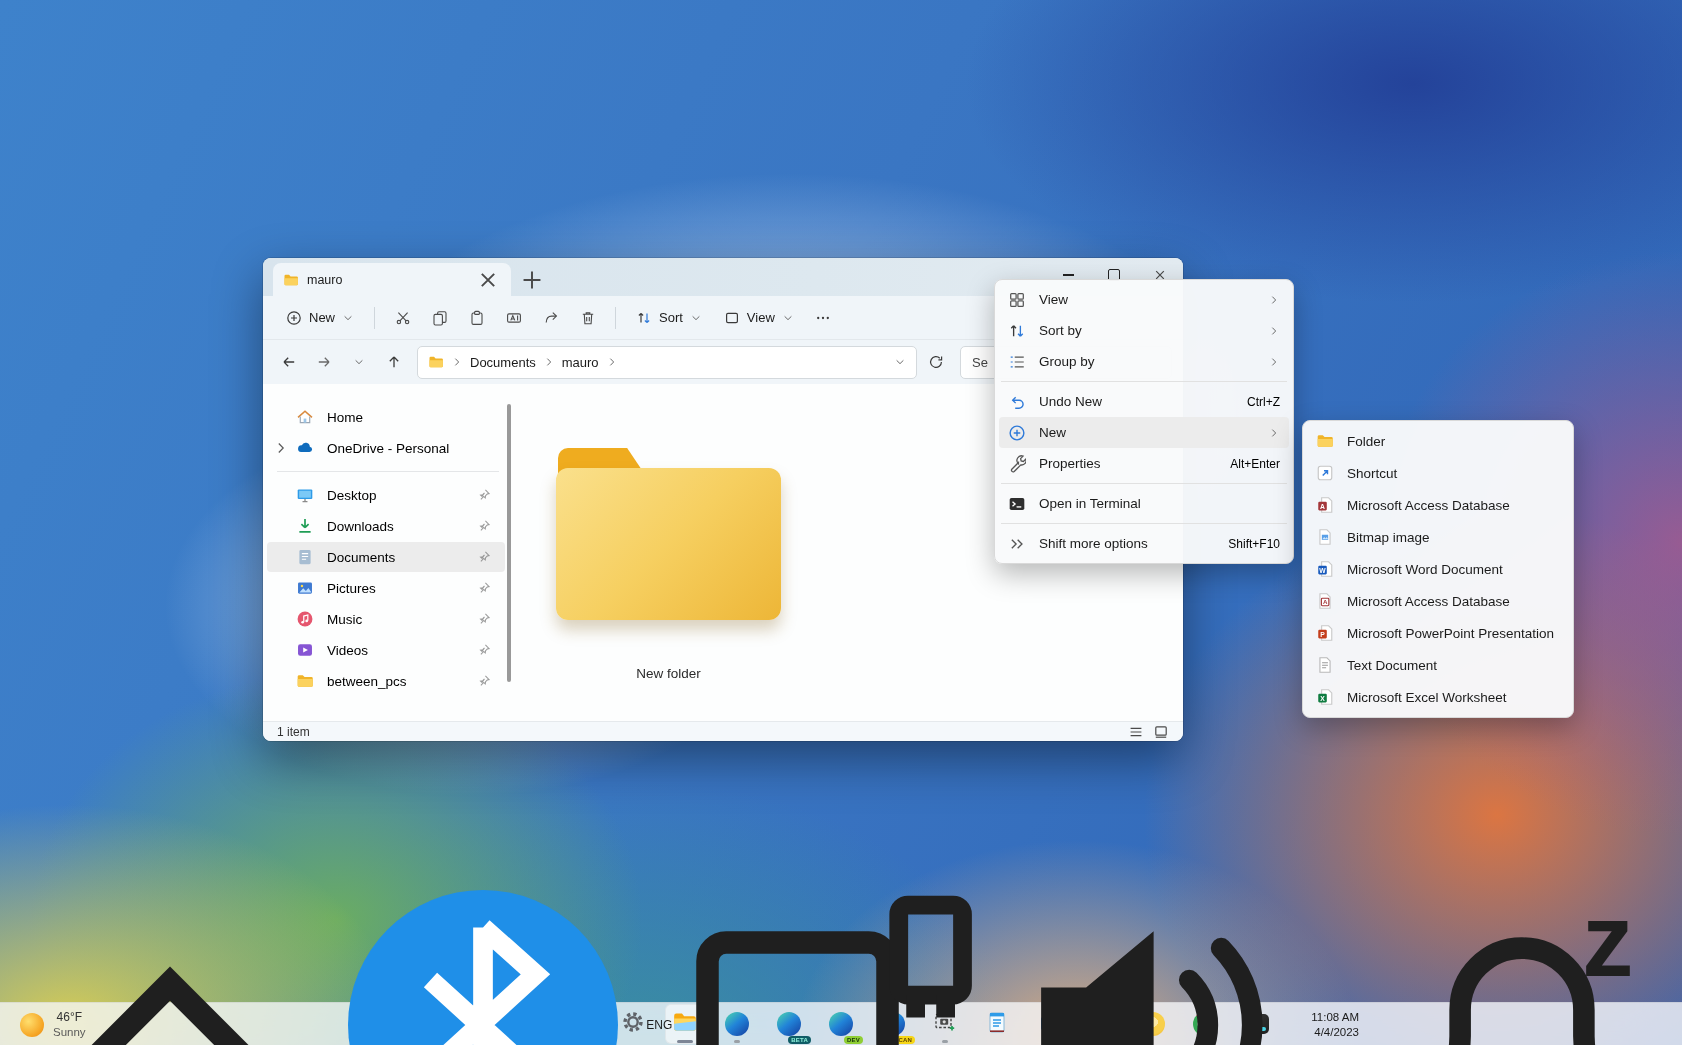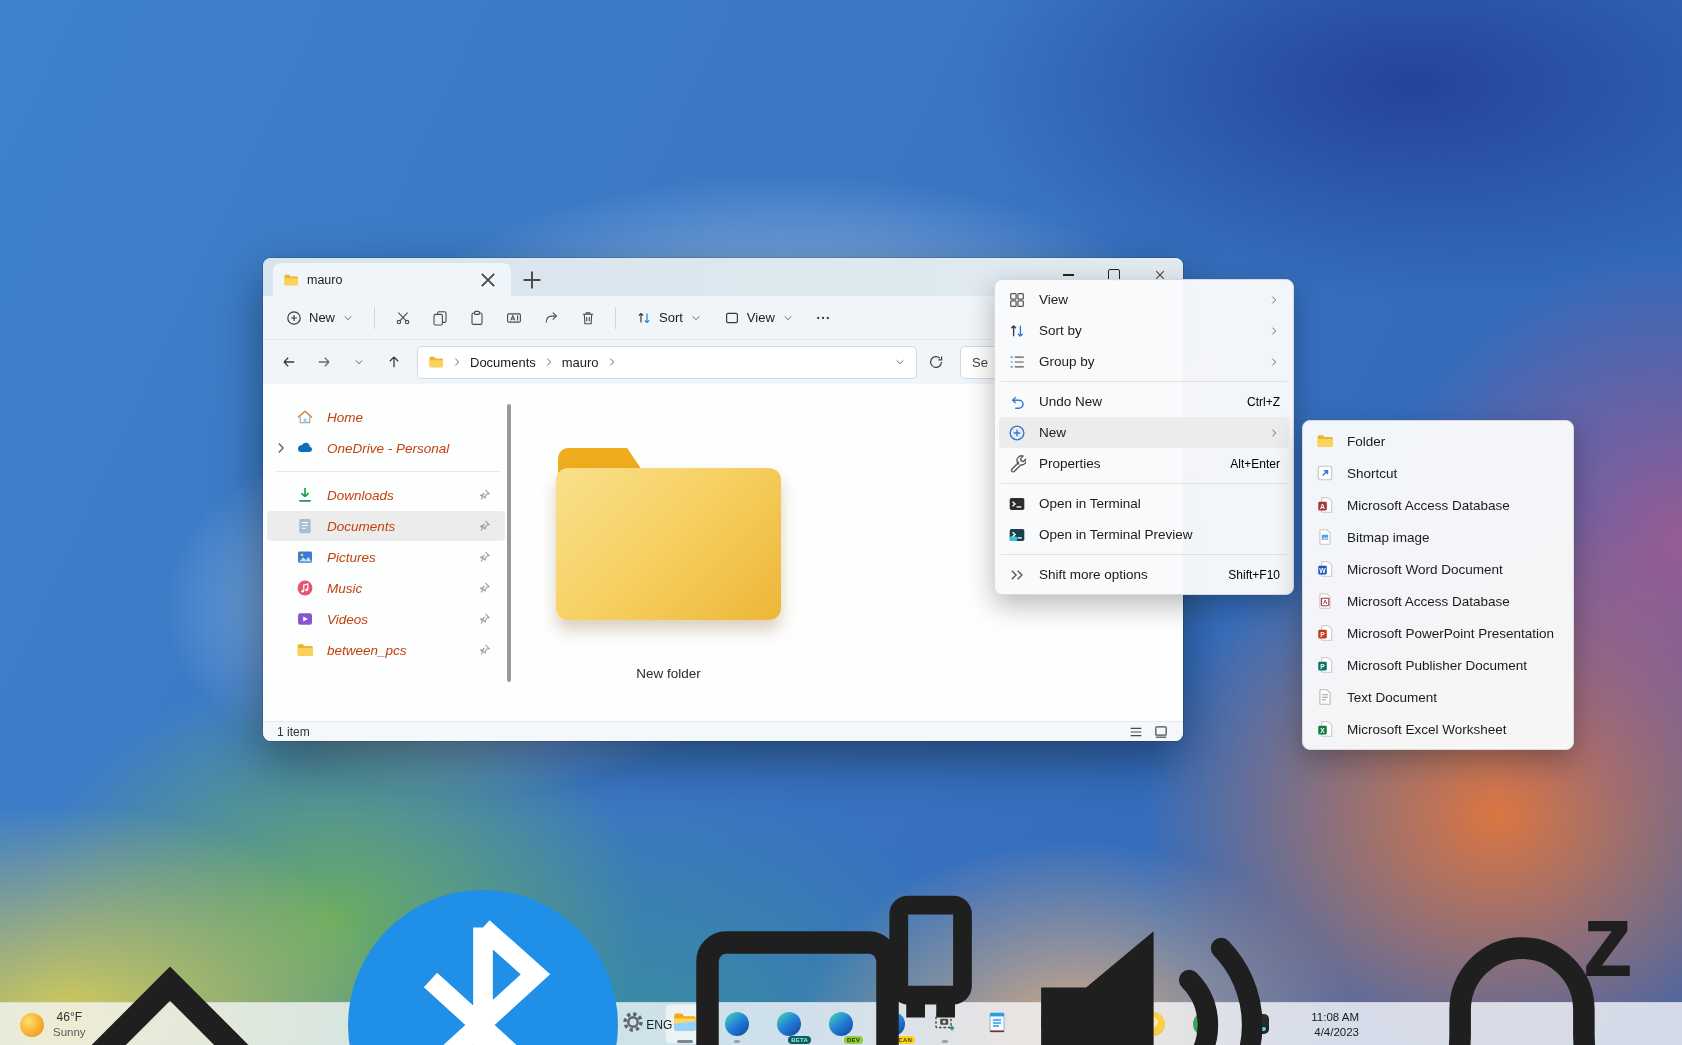--- a/index.html
+++ b/index.html
@@ -57,7 +57,7 @@
   .srow.selected{background:#ececec;}
   .s-exp{width:16px;height:16px;display:flex;align-items:center;justify-content:center;}
   .s-ic{width:18px;height:18px;display:flex;margin:0 9px 0 3px;}
-  .s-label{font-size:13.5px;color:#c2410c;flex:1;white-space:nowrap;font-style:italic;}
+  .s-label{font-size:13.5px;color:#000000;flex:1;white-space:nowrap;}
   .s-pin{width:14px;height:14px;display:flex;margin-right:14px;opacity:.75;}
   .sdivider{height:1px;background:#e4e6e8;margin:8px 14px;}
   .sscroll{position:absolute;right:2px;top:20px;width:4px;height:278px;background:#999;border-radius:2px;}

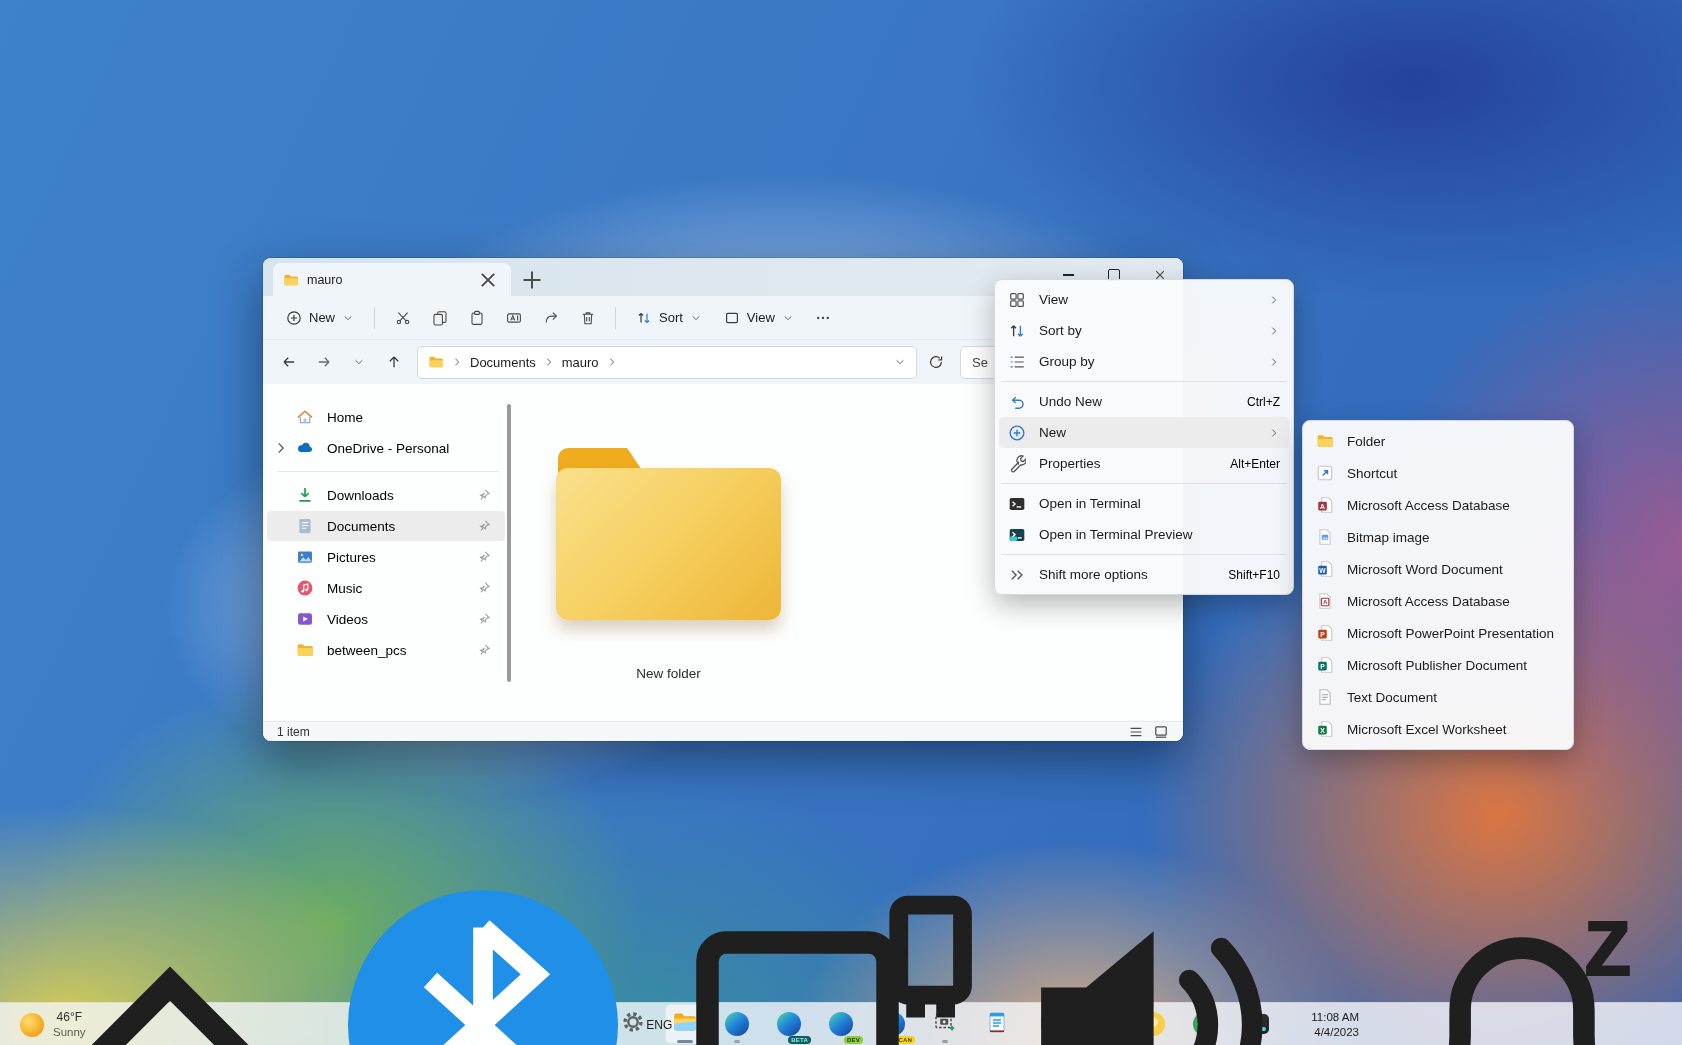--- a/index.html
+++ b/index.html
@@ -371,6 +371,22 @@
           <div class="srow">
             <div class="s-exp"></div>
             <div class="s-ic">
+              <svg xmlns="http://www.w3.org/2000/svg" width="100%" height="100%" viewBox="0 0 16 16">
+                <rect x="1.5" y="3" width="13" height="8.6" rx="1" fill="#2e9be8"></rect>
+                <rect x="2.8" y="4.2" width="10.4" height="6.2" fill="#7cc9f6"></rect>
+                <path d="M5.8 13.9h4.4M8 11.6v2.3" stroke="#8a8a8a" stroke-width="1.2"></path>
+              </svg>
+            </div>
+            <div class="s-label">Desktop</div>
+            <div class="s-pin">
+              <svg xmlns="http://www.w3.org/2000/svg" width="100%" height="100%" viewBox="0 0 16 16" fill="none" stroke="#7a7a7a" stroke-width="1.2">
+                <path d="M9.6 2.2l4.2 4.2-2.1.5-1.9 1.9-.4 2.6-1.7-1.7-3.3 3.3M5.7 9.7L4 8l2.6-.4 1.9-1.9z"></path>
+              </svg>
+            </div>
+          </div>
+          <div class="srow">
+            <div class="s-exp"></div>
+            <div class="s-ic">
               <svg xmlns="http://www.w3.org/2000/svg" width="100%" height="100%" viewBox="0 0 16 16" fill="none" stroke="#1f9d55" stroke-width="1.5">
                 <path d="M8 1.8v7.6M8 9.4L4.8 6.4M8 9.4l3.2-3M3 13.2h10"></path>
               </svg>

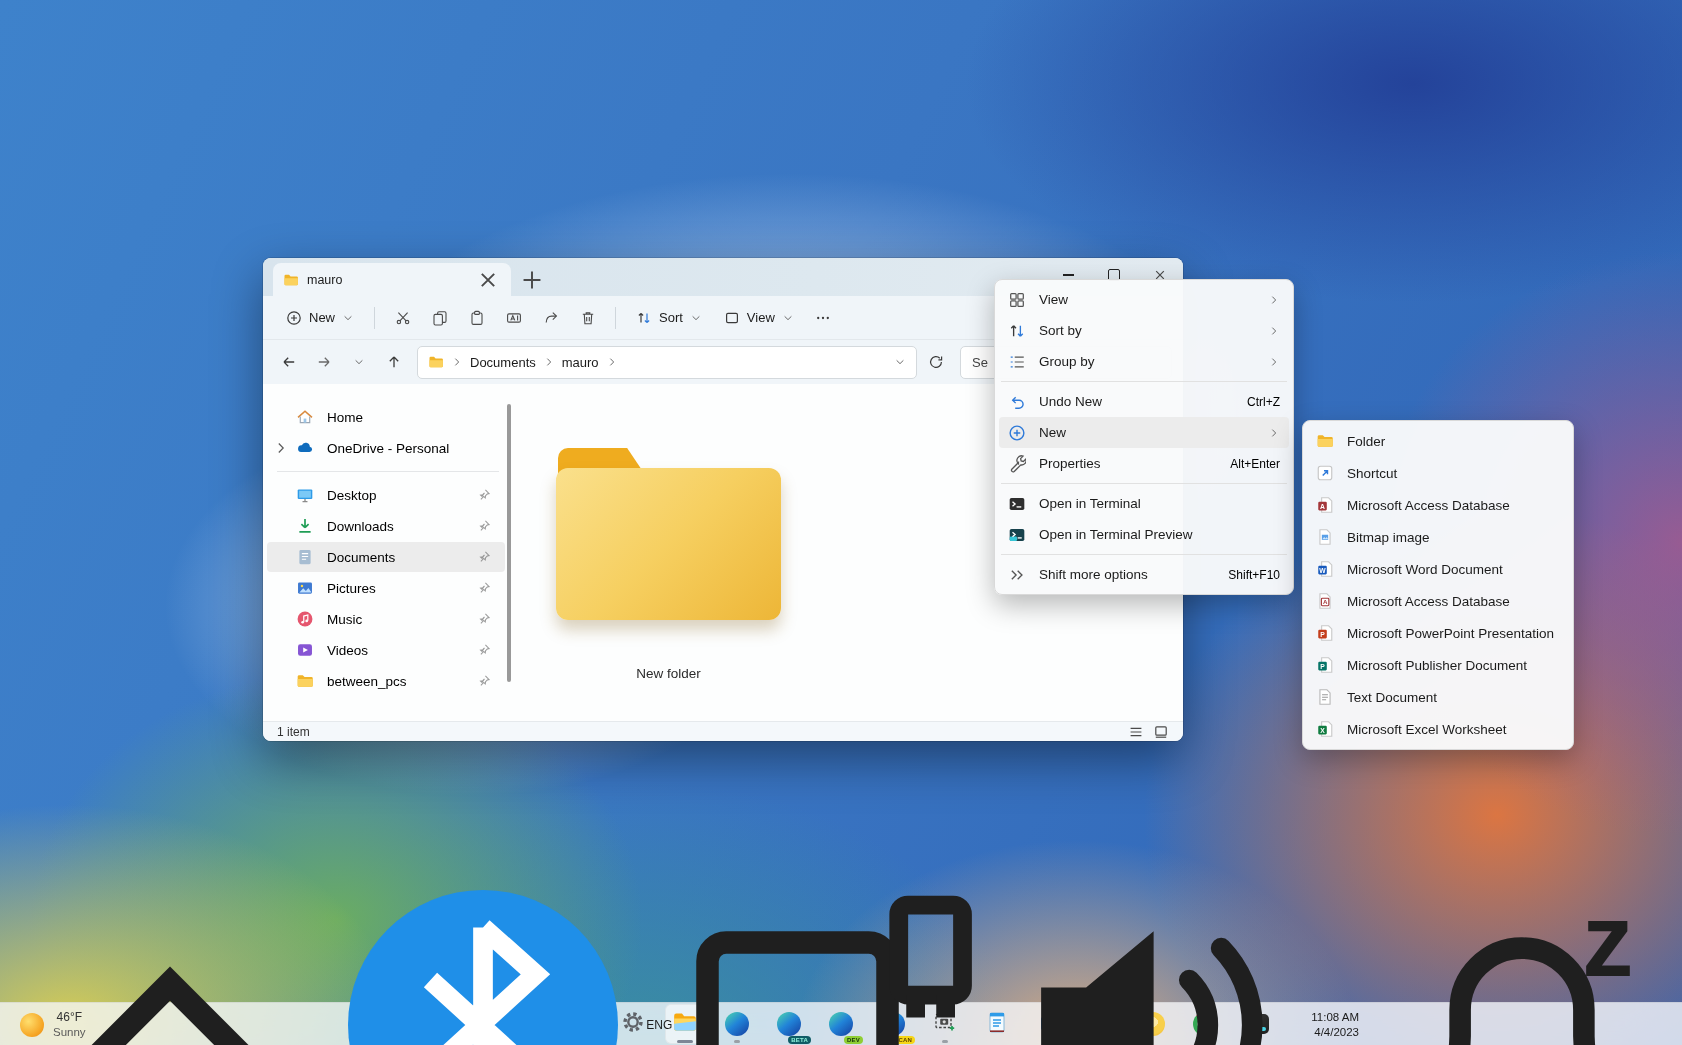--- a/index.html
+++ b/index.html
@@ -594,17 +594,6 @@
         </div>
         <div class="mi-label">Open in Terminal</div>
       </div>
-      <div class="menu-item">
-        <div class="mi-icon">
-          <svg xmlns="http://www.w3.org/2000/svg" width="100%" height="100%" viewBox="0 0 16 16">
-            <rect x="1.5" y="2.6" width="13" height="10.8" rx="1.6" fill="#17424c"></rect>
-            <rect x="1.5" y="9.4" width="6.6" height="4" rx="1.2" fill="#36c6d6"></rect>
-            <path d="M4 5.6l2.3 2L4 9.6" stroke="#fff" stroke-width="1.2" fill="none"></path>
-            <path d="M8.6 10.6h3.6" stroke="#fff" stroke-width="1.2"></path>
-          </svg>
-        </div>
-        <div class="mi-label">Open in Terminal Preview</div>
-      </div>
       <div class="menu-sep"></div>
       <div class="menu-item">
         <div class="mi-icon">

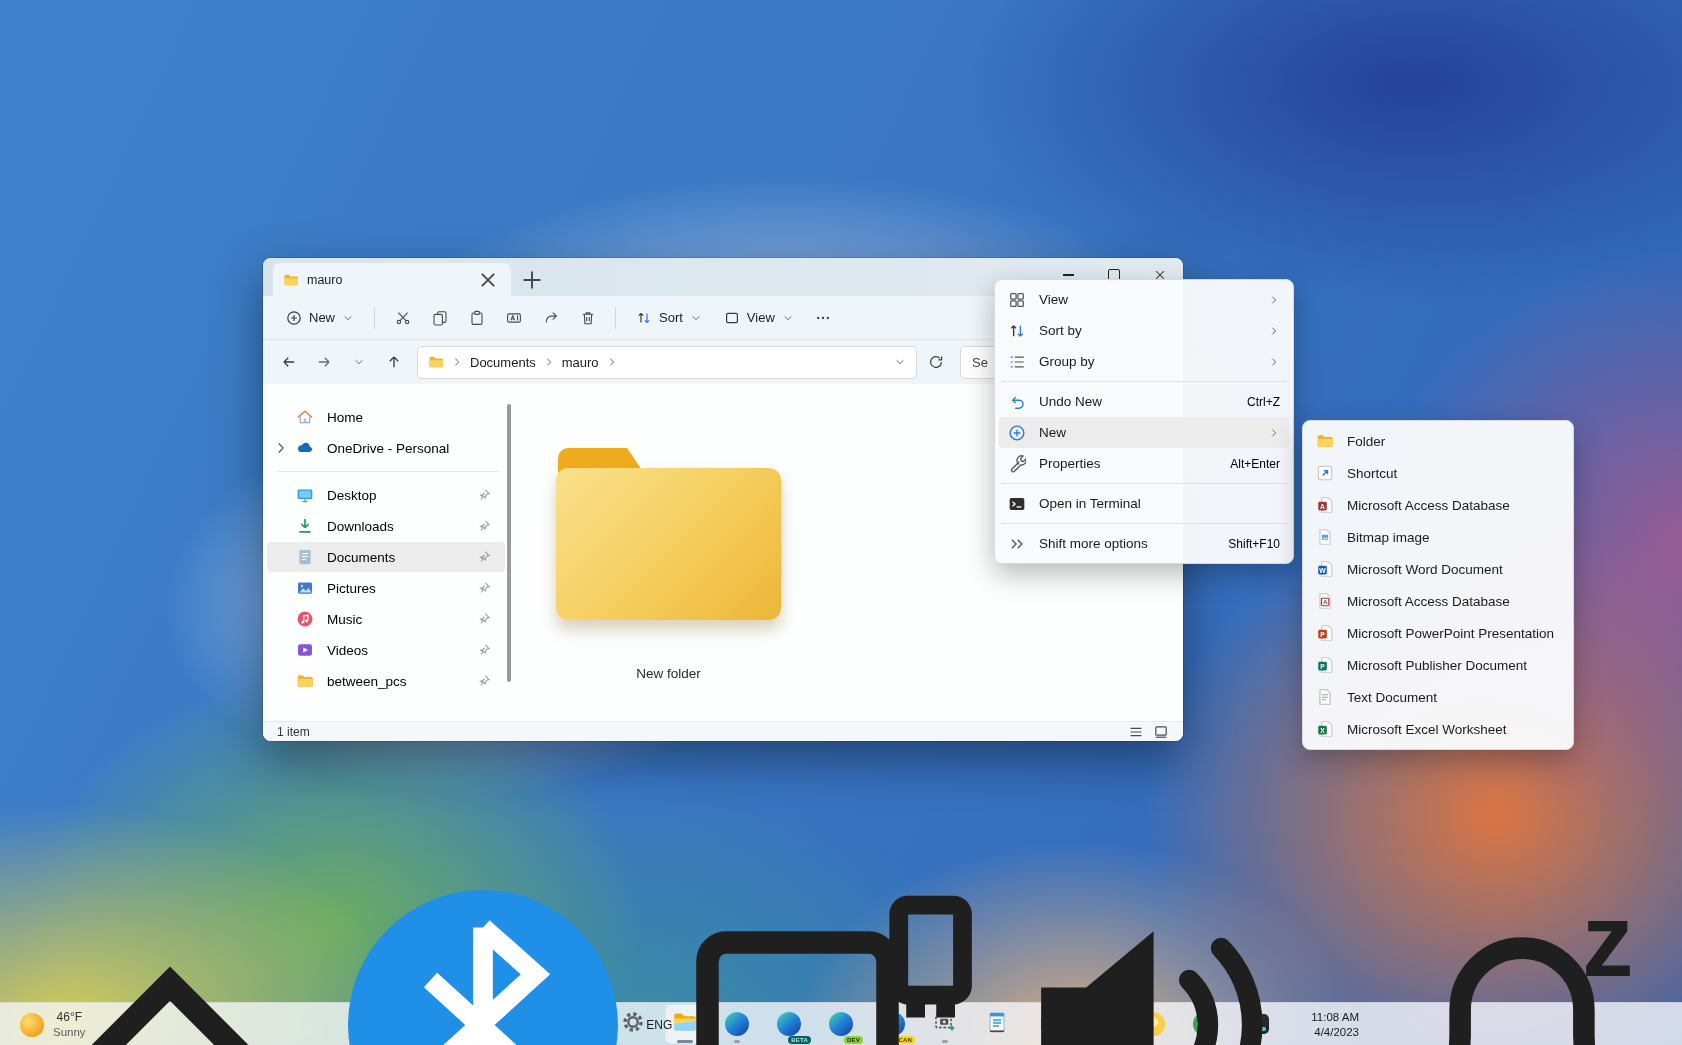--- a/index.html
+++ b/index.html
@@ -677,16 +677,6 @@
       <div class="menu-item">
         <div class="mi-icon">
           <svg xmlns="http://www.w3.org/2000/svg" width="100%" height="100%" viewBox="0 0 16 16">
-            <path d="M5 1.6h6.2l2.8 2.8v10H5z" fill="#fff" stroke="#c9c9c9"></path>
-            <rect x="2" y="5.2" width="7.6" height="7.6" rx="1" fill="#077568"></rect>
-            <text x="5.8" y="11.2" font-size="6" fill="#fff" font-weight="bold" text-anchor="middle" font-family="Liberation Sans,sans-serif">P</text>
-          </svg>
-        </div>
-        <div class="mi-label">Microsoft Publisher Document</div>
-      </div>
-      <div class="menu-item">
-        <div class="mi-icon">
-          <svg xmlns="http://www.w3.org/2000/svg" width="100%" height="100%" viewBox="0 0 16 16">
             <path d="M3.5 1.6h6.2l2.8 2.8v10H3.5z" fill="#fff" stroke="#b9b9b9"></path>
             <path d="M5.4 6h5.2M5.4 8.2h5.2M5.4 10.4h3.6" stroke="#9a9a9a" stroke-width="1"></path>
           </svg>

